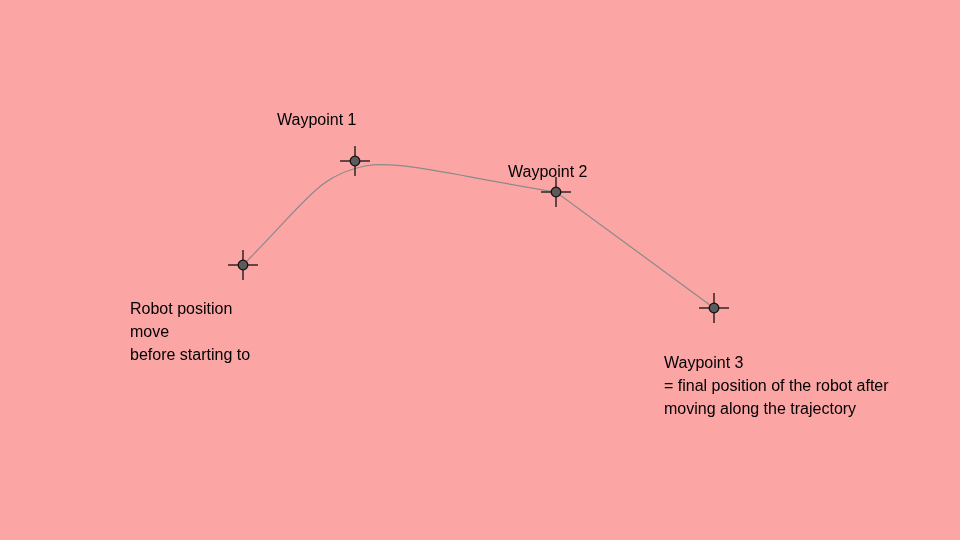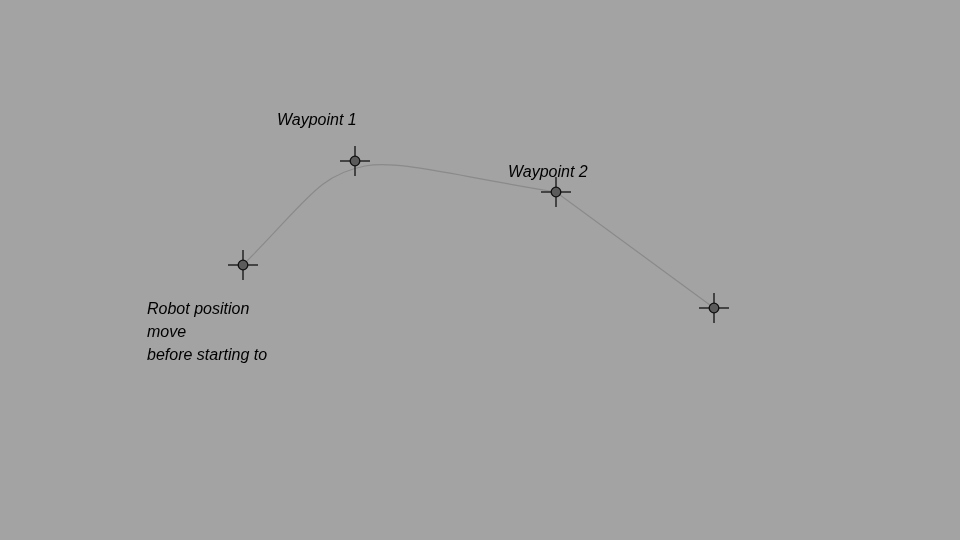--- a/index.html
+++ b/index.html
@@ -26,7 +26,7 @@
 </head>
 <body>
 
-<div id="diagram-canvas" style="width: 960px; height: 540px; background: #a3a3a3; color: rgb(0, 0, 0); font-style: italic;">
+<div id="diagram-canvas" style="width: 960px; height: 540px; background: #fca5a5; color: rgb(0, 0, 0);">
 
   <svg id="trajectory-svg" width="960" height="540" viewBox="0 0 960 540">
       <path d="M 243 265 C 307 201 318 175 365 166 C 400 160 450 175 556 192 L 714 308" fill="none" stroke="#8a8a8a" stroke-width="1.2"></path>

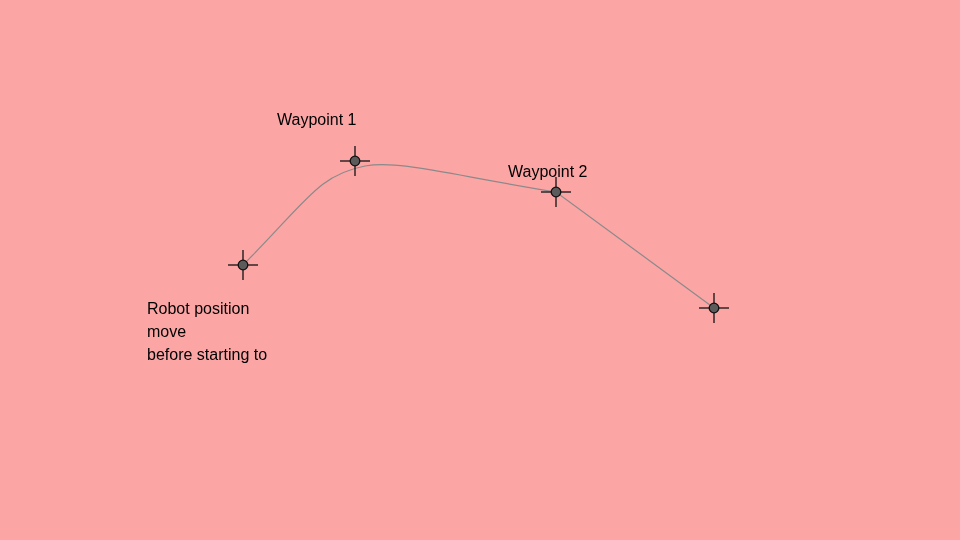--- a/index.html
+++ b/index.html
@@ -60,7 +60,7 @@
     <div>Waypoint 2</div>
   </div>
 
-  <div class="diagram-label" id="label-2" style="left: 147px; top: 297px;">
+  <div class="diagram-label" id="label-2" style="left: 130px; top: 297px;">
     <div>Robot position</div>
     <div>move</div>
     <div>before starting to</div>

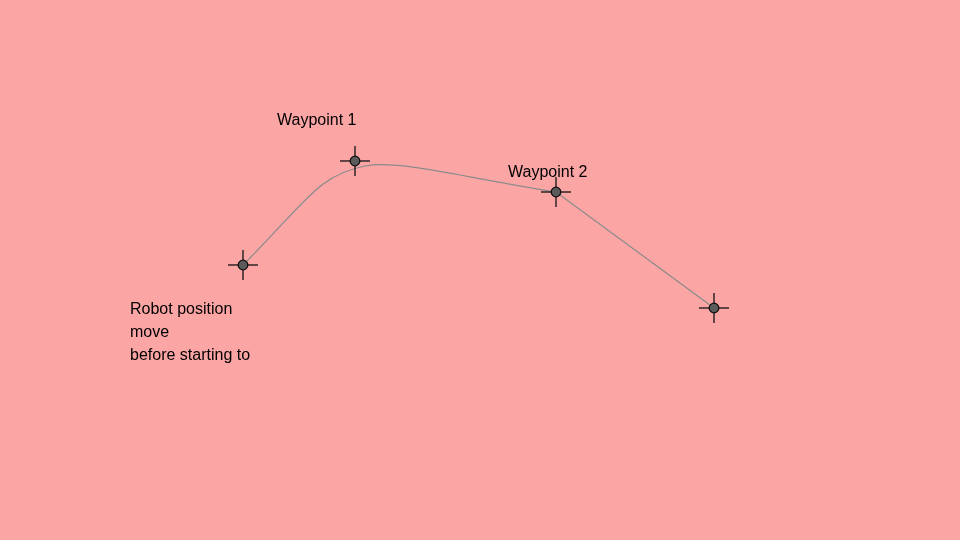--- a/index.html
+++ b/index.html
@@ -66,6 +66,11 @@
     <div>before starting to</div>
   </div>
 
+  <div class="diagram-label" id="label-3" style="left: 664px; top: 351px;">
+    <div>Waypoint 3</div>
+    <div>= final position of the robot after</div>
+    <div>moving along the trajectory</div>
+  </div>
 
 </div>
 

